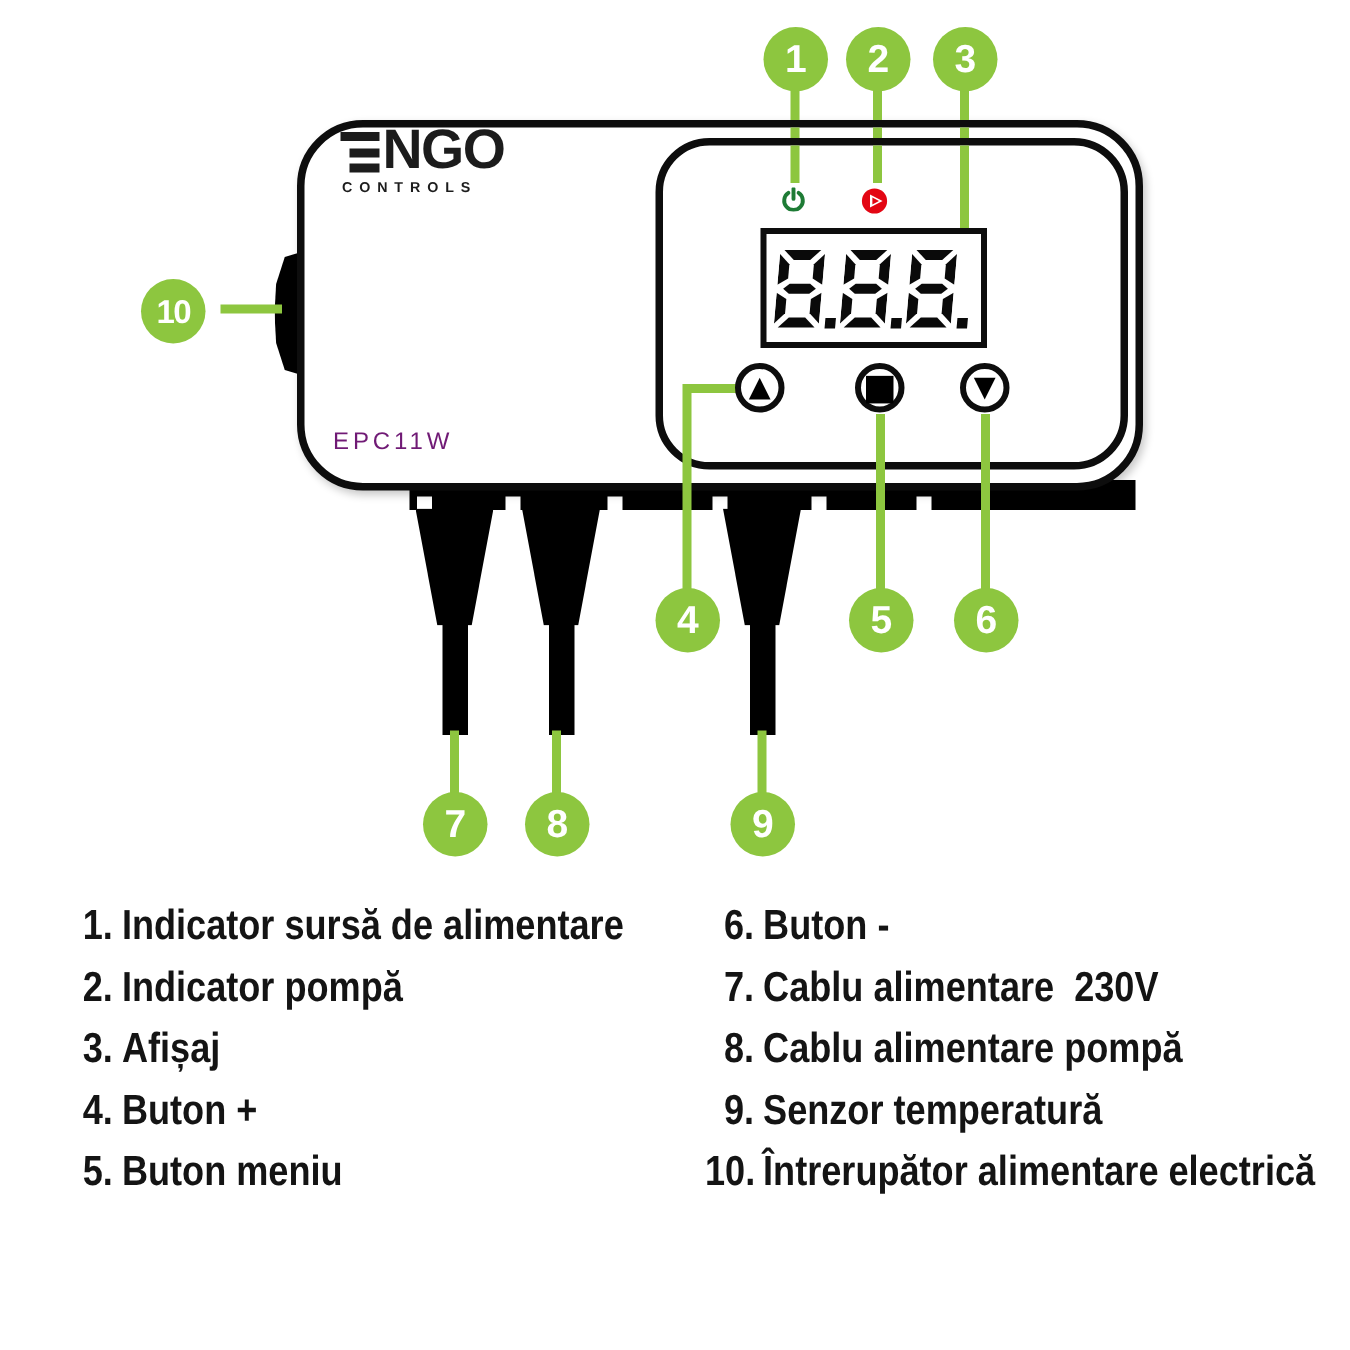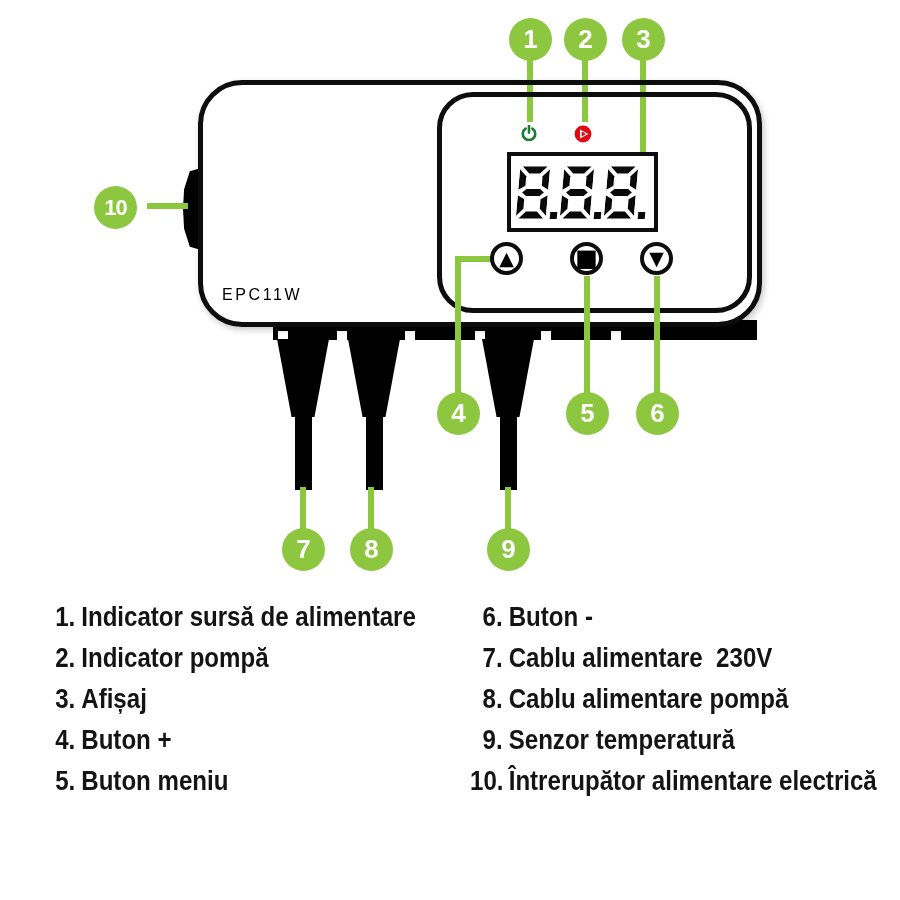--- a/index.html
+++ b/index.html
@@ -128,6 +128,15 @@
 
   <div class="device"></div>
 
+  <div class="logo">
+    <div class="logo-e">
+      <div class="bar t"></div>
+        <div class="bar m"></div>
+        <div class="bar b"></div>
+    </div>
+    <div class="logo-name">NGO</div>
+    <div class="logo-sub">CONTROLS</div>
+  </div>
 
   <div class="model">EPC11W</div>
 

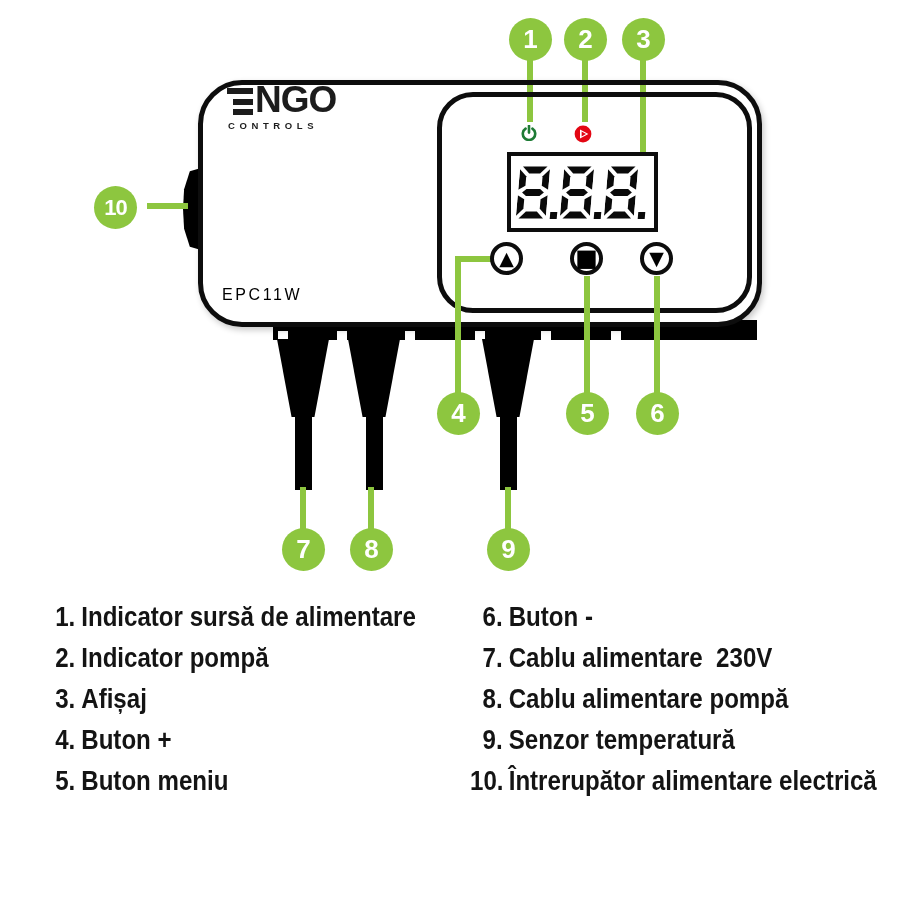--- a/index.html
+++ b/index.html
@@ -42,7 +42,7 @@
   }
   .model{
     position:absolute;left:222px;top:286px;z-index:4;
-    font-size:16px;font-weight:500;letter-spacing:2.6px;color:#000000;
+    font-size:16px;font-weight:500;letter-spacing:2.6px;color:#701a75;
   }
   
   .led{position:absolute;z-index:4;}

